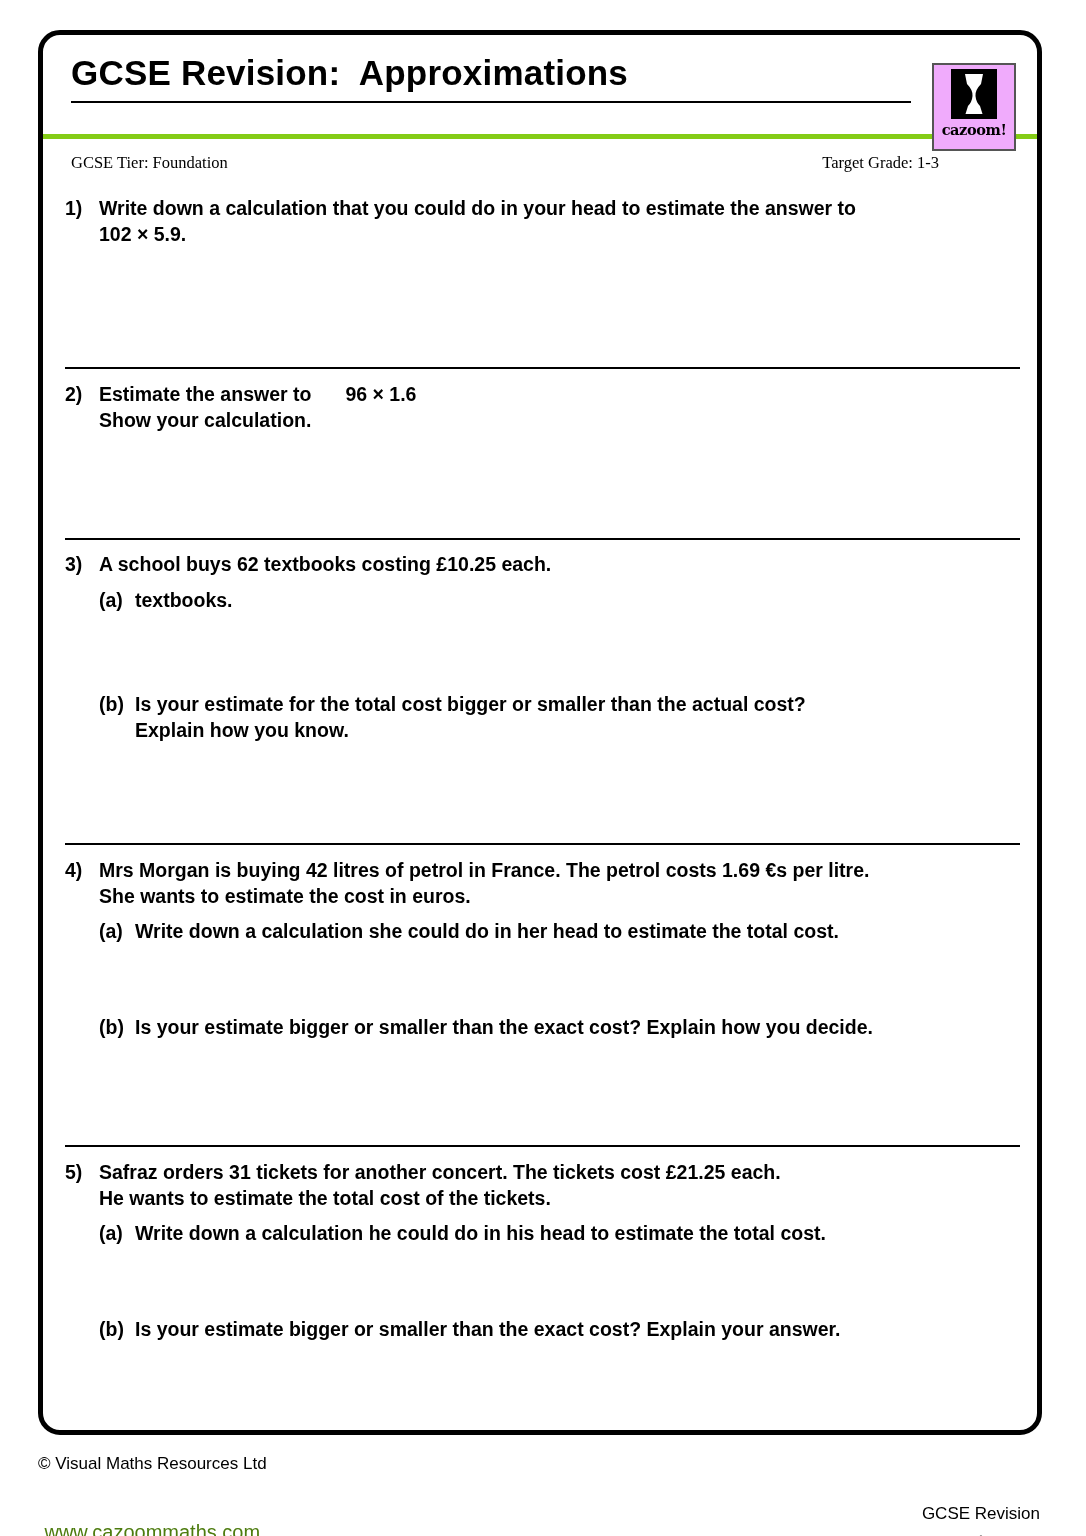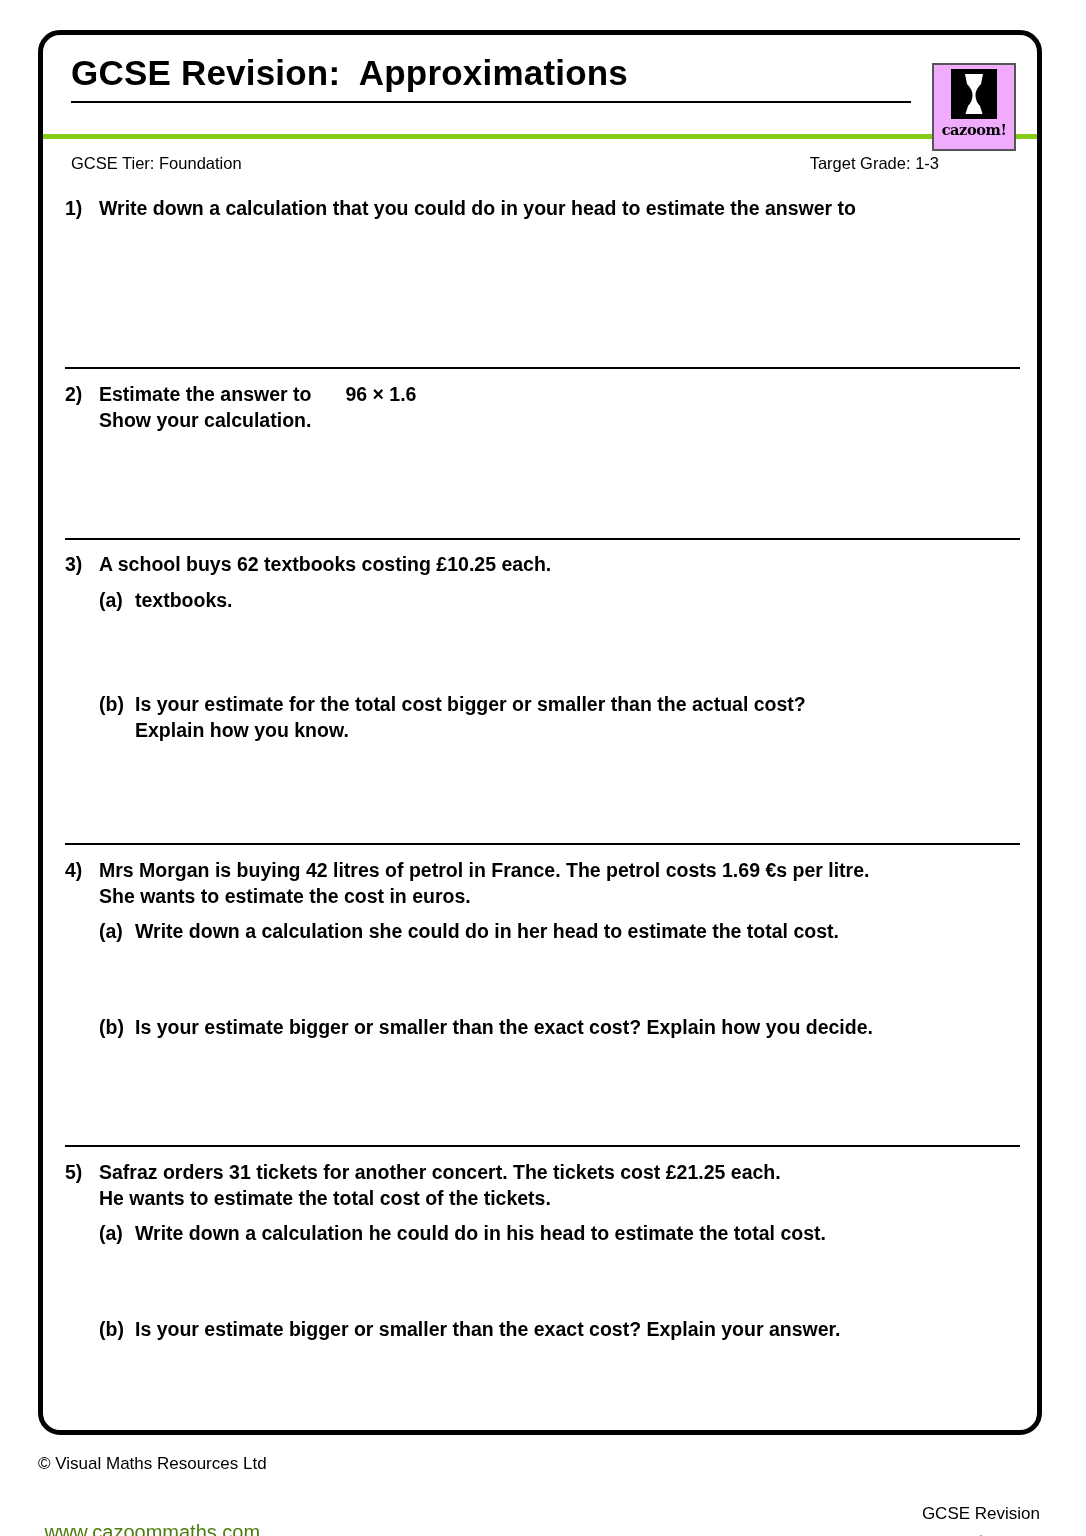--- a/index.html
+++ b/index.html
@@ -69,7 +69,7 @@
     font-size: 16.5px;
     line-height: 20px;
   }
-  .meta-left, .meta-right { white-space: pre; }
+  .meta-left, .meta-right { white-space: pre; font-family: Liberation Serif, serif; }
 
   
   .logo-box {

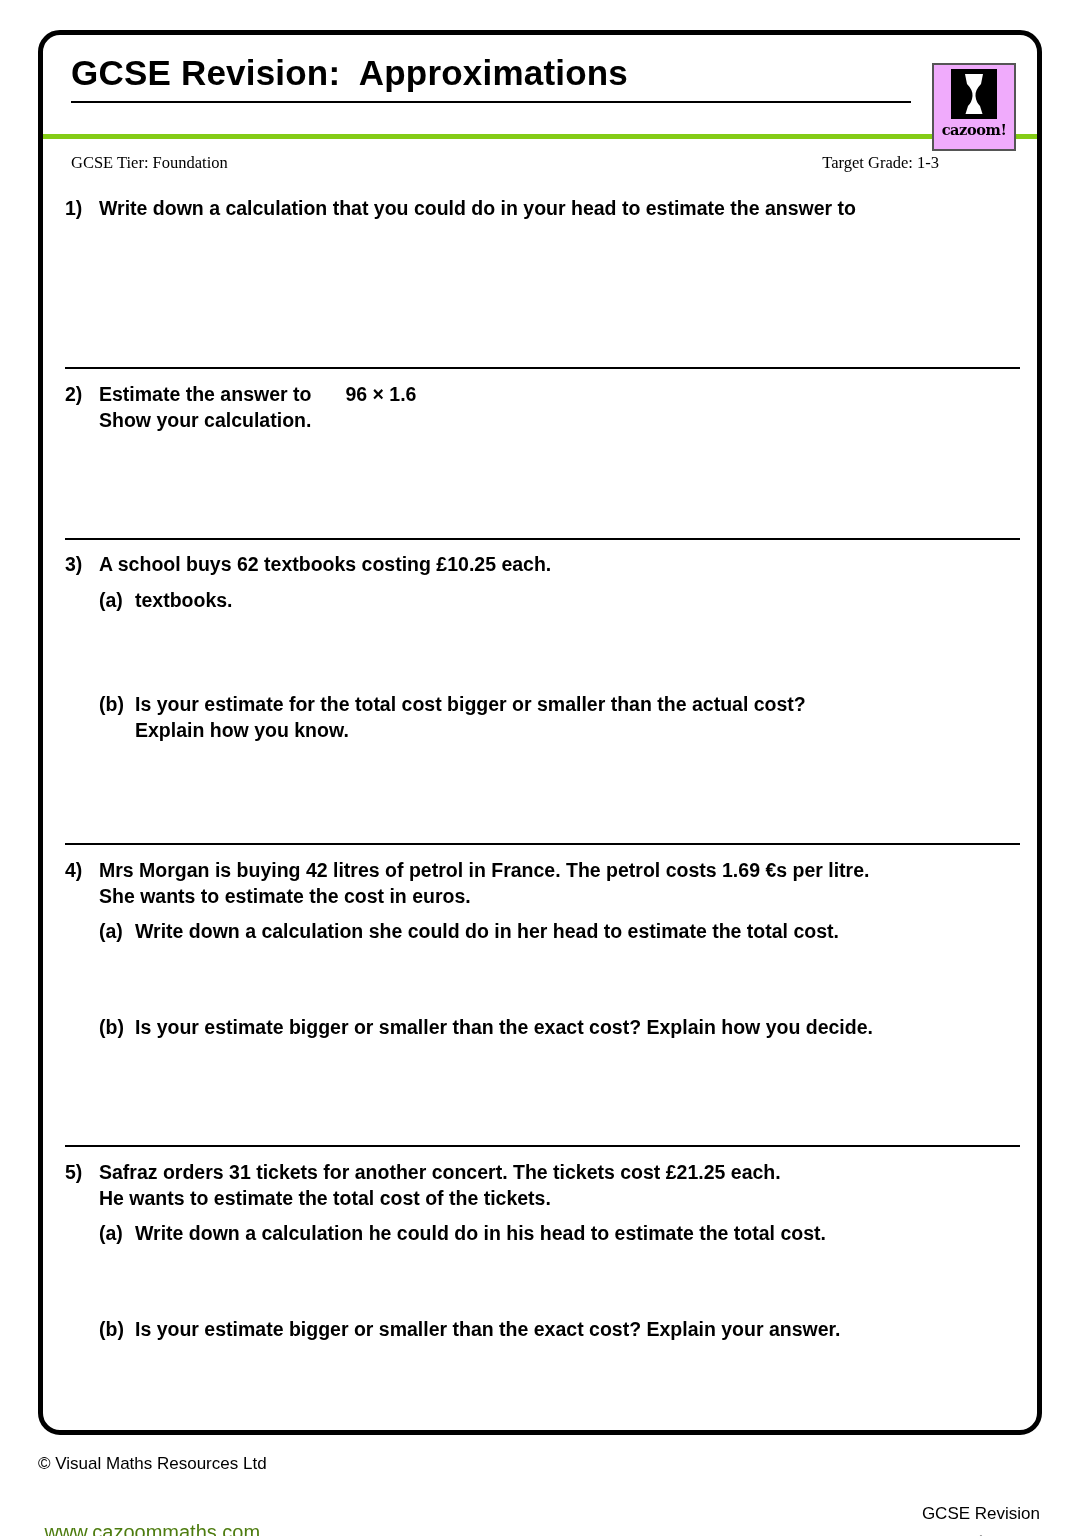--- a/index.html
+++ b/index.html
@@ -229,6 +229,7 @@
         <span class="q-num">1)</span>
         <span class="q-text">
           <span>Write down a calculation that you could do in your head to estimate the answer to</span>
+          <span class="cont">102 × 5.9.</span>
         </span>
       </div>
     </div>

